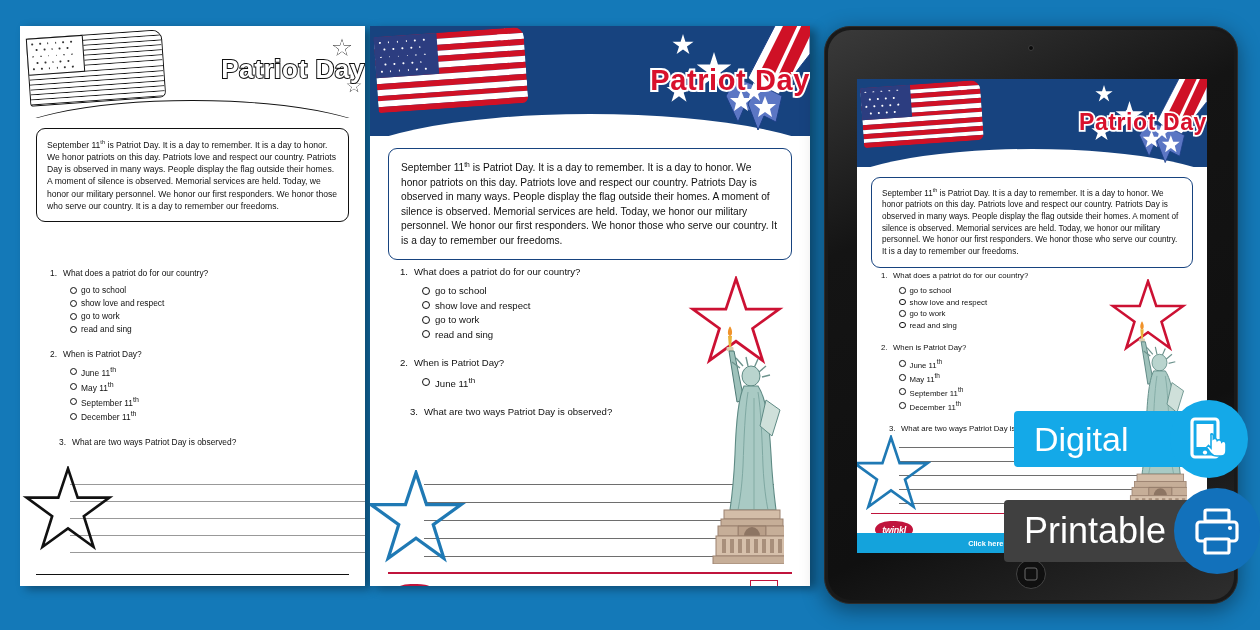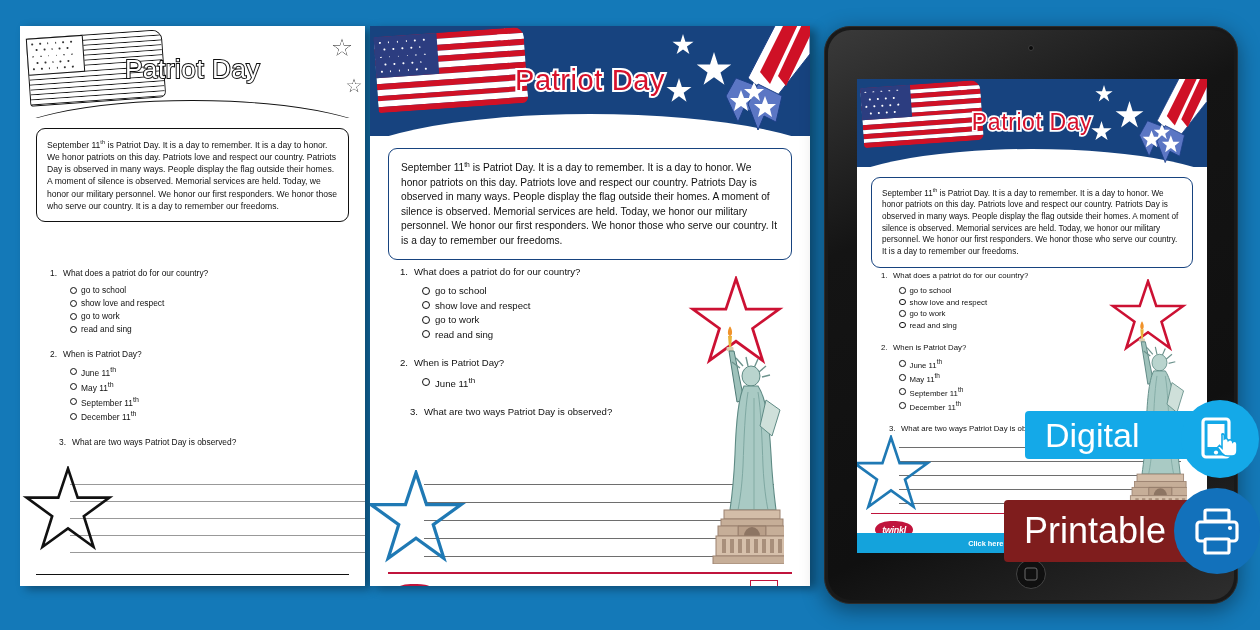--- a/index.html
+++ b/index.html
@@ -41,8 +41,8 @@
   .banner-title {
     position: absolute;
     left: 0; right: 0;
-    text-align: center;
-    font-weight: 400;
+    text-align: right;
+    font-weight: 700;
     color: #d8112c;
     letter-spacing: .6px;
     white-space: nowrap;

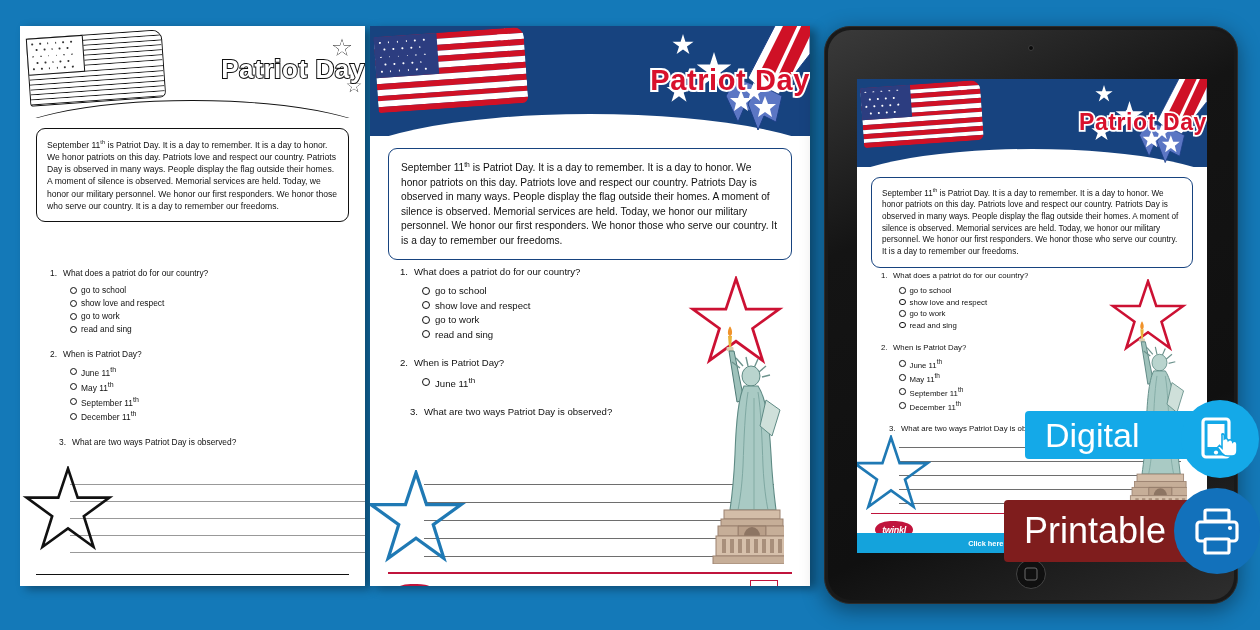--- a/index.html
+++ b/index.html
@@ -240,7 +240,7 @@
     border-radius: 50%;
     display: flex; align-items: center; justify-content: center;
   }
-  #badge-digital { left: 1014px; top: 411px; height: 48px; margin-left: 11px; }
+  #badge-digital { left: 1014px; top: 411px; height: 56px; }
   #badge-digital .badge-pill { background: #14a9e8; border-radius: 4px; }
   #badge-digital .badge-label { font-size: 34px; }
   #badge-digital .badge-circle { background: #14a9e8; width: 78px; height: 78px; left: 156px; top: -11px; }

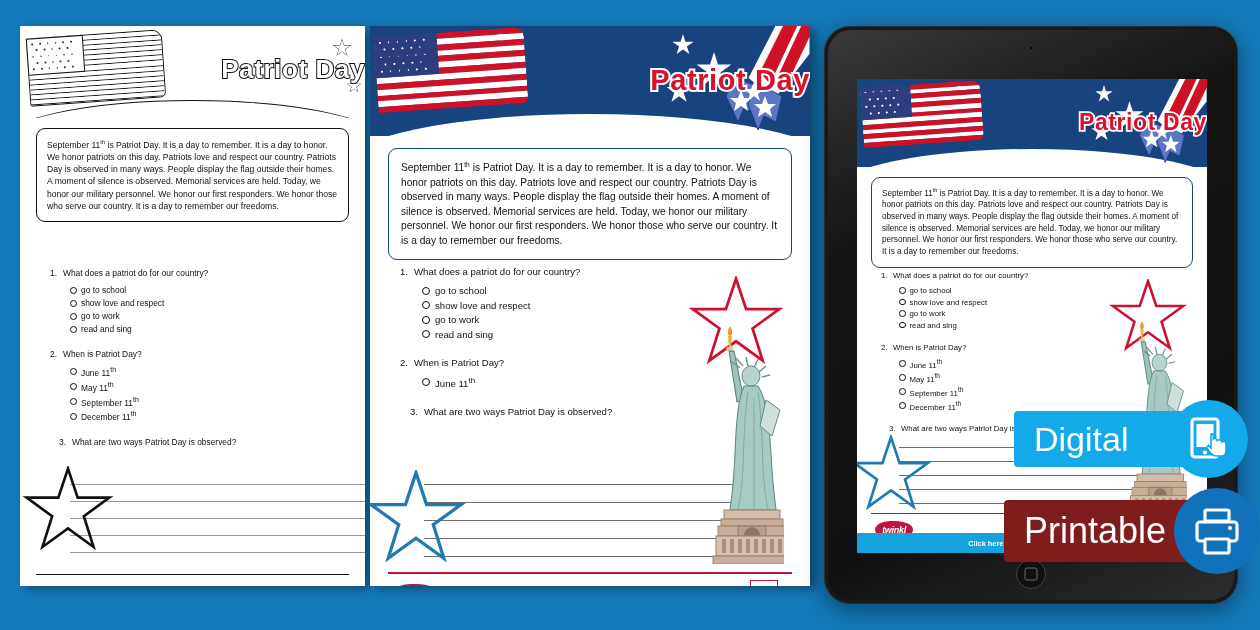--- a/index.html
+++ b/index.html
@@ -245,7 +245,7 @@
   #badge-digital .badge-label { font-size: 34px; }
   #badge-digital .badge-circle { background: #14a9e8; width: 78px; height: 78px; left: 156px; top: -11px; }
   #badge-printable { left: 1004px; top: 500px; height: 62px; }
-  #badge-printable .badge-pill { background: #7f1d1d; border-radius: 4px; }
+  #badge-printable .badge-pill { background: #404040; border-radius: 4px; }
   #badge-printable .badge-label { font-size: 36px; }
   #badge-printable .badge-circle { background: #1271bb; width: 86px; height: 86px; left: 170px; top: -12px; }
 </style>

